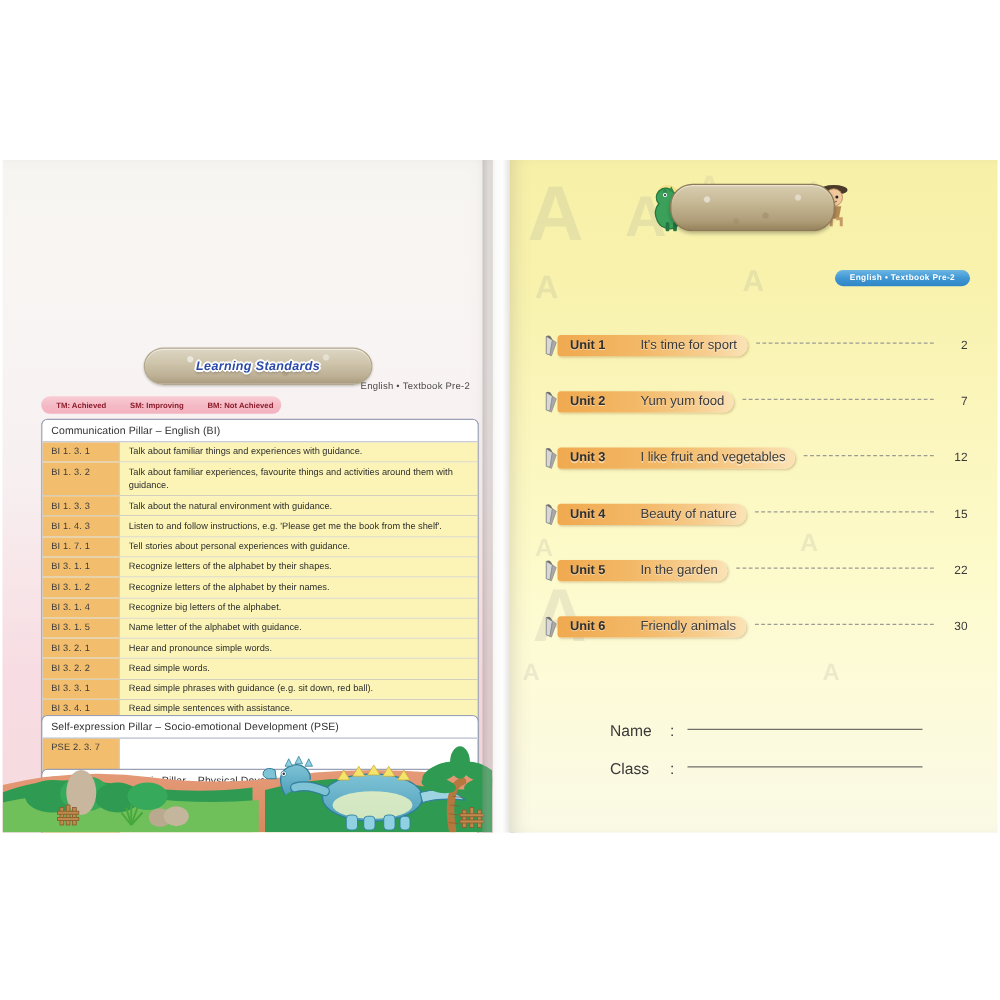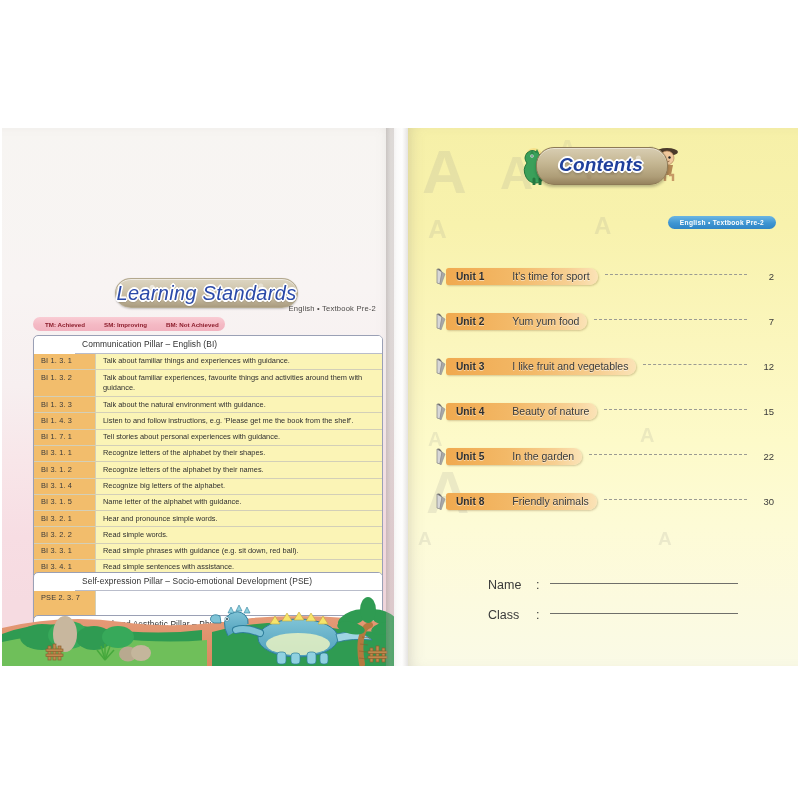--- a/index.html
+++ b/index.html
@@ -450,7 +450,6 @@
         </g>
       </svg>
       <div id="ct-pill"></div>
-      <div id="ct-text">Contents</div>
     </div>
 
     <div id="rp-badge">English • Textbook Pre-2</div>

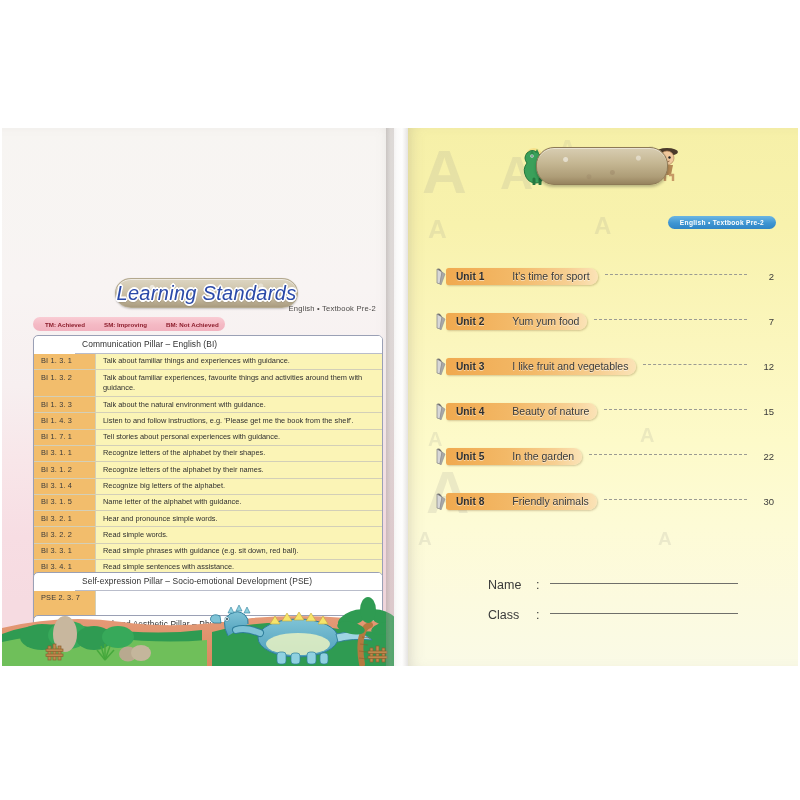--- a/index.html
+++ b/index.html
@@ -43,7 +43,7 @@
   }
   #ls-text{
     position:absolute;inset:0;display:flex;align-items:center;justify-content:center;
-    font-size:20px;font-weight:normal;font-style:italic;letter-spacing:.3px;
+    font-size:10px;font-weight:bold;font-style:italic;letter-spacing:.3px;
     color:#2a49a8;
     text-shadow:
       -1px -1px 0 #fff, 1px -1px 0 #fff, -1px 1px 0 #fff, 1px 1px 0 #fff,

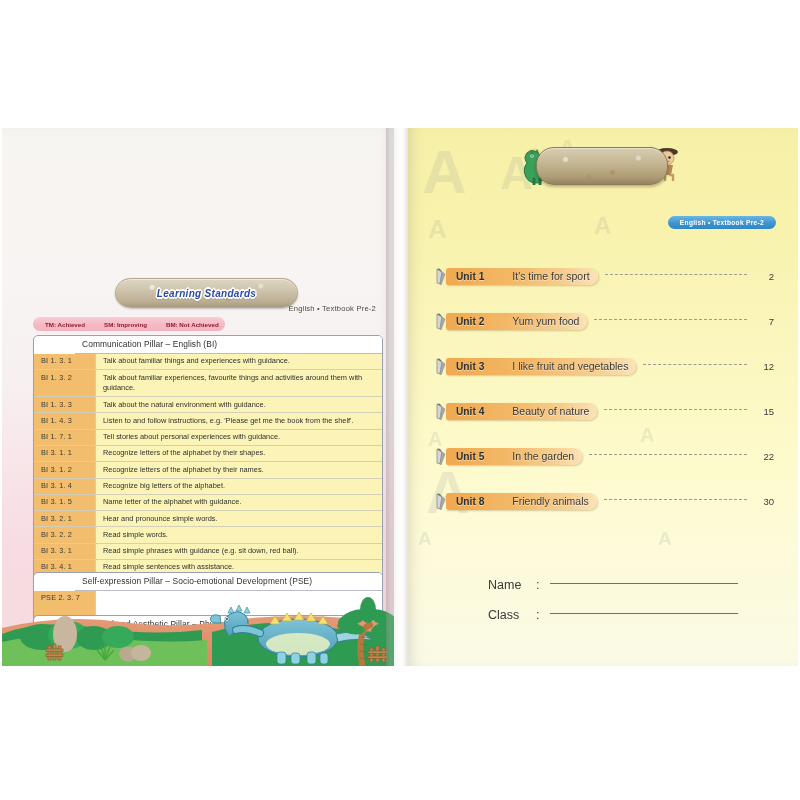--- a/index.html
+++ b/index.html
@@ -81,7 +81,6 @@
     padding:3px 7px 4px 7px;font-size:8.4px;color:#303030;
     background:#ffffff;border-bottom:1px solid #b9bdcb;
     letter-spacing:.1px;
-    margin-left:41px;
   }
   .row{display:flex;border-bottom:1px solid #d3cfb8;min-height:12px;}
   .row:last-child{border-bottom:none;flex-direction:column;}

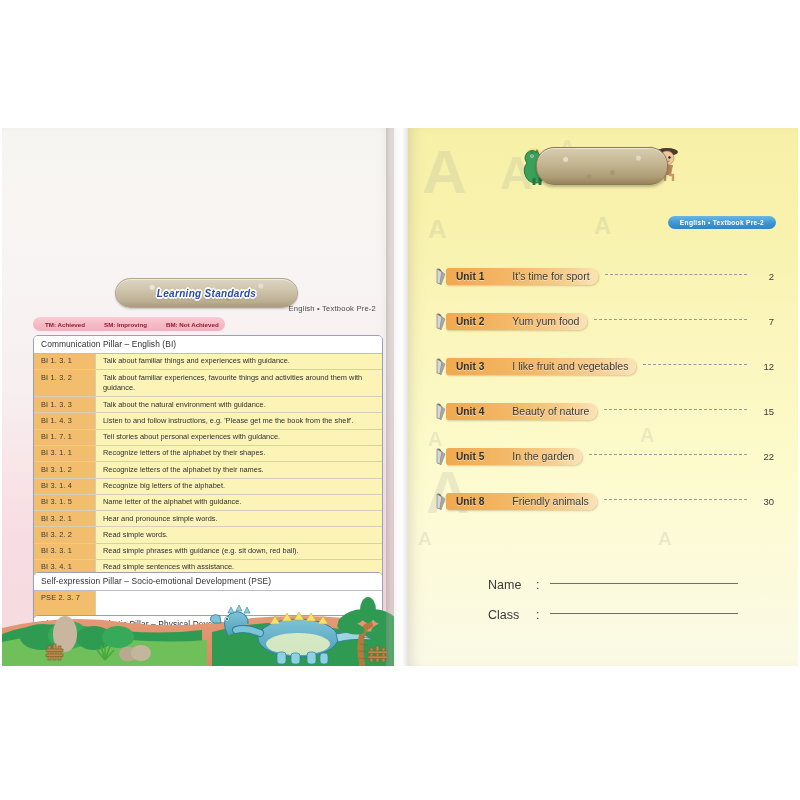--- a/index.html
+++ b/index.html
@@ -542,7 +542,7 @@
           </svg>
       </span>
       <span class="unit-pill">
-        <span class="unit-num">Unit 8</span>
+        <span class="unit-num">Unit 6</span>
         <span class="unit-title">Friendly animals</span>
       </span>
       <span class="dots"></span>

